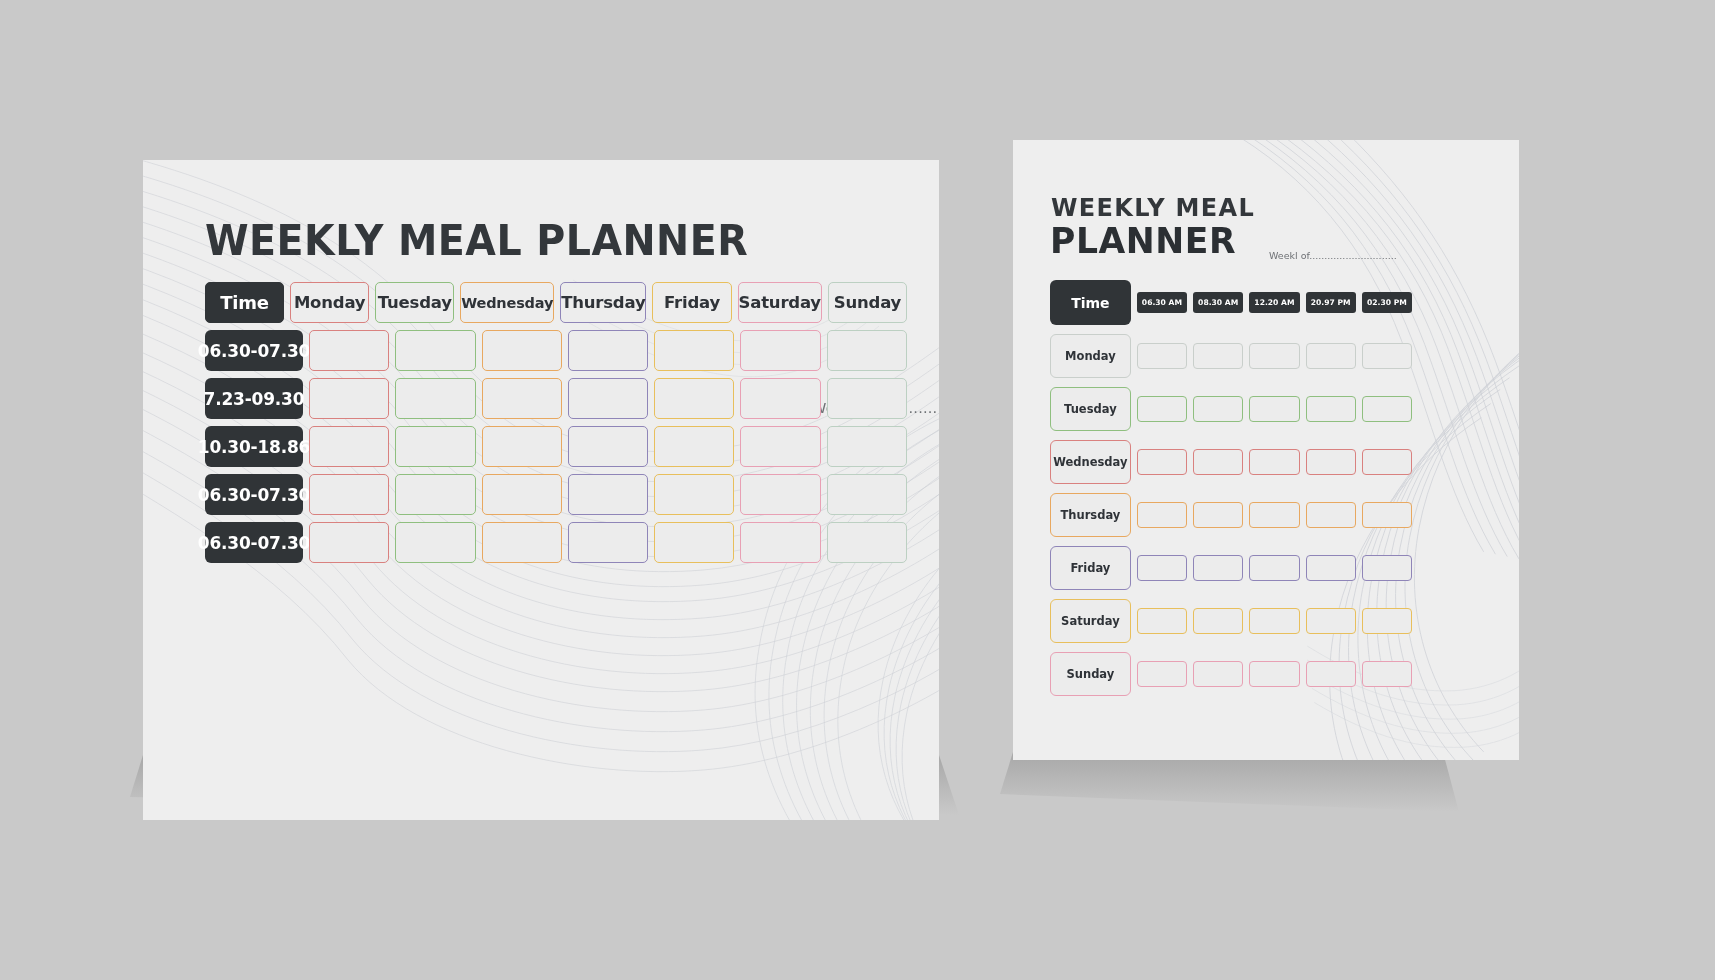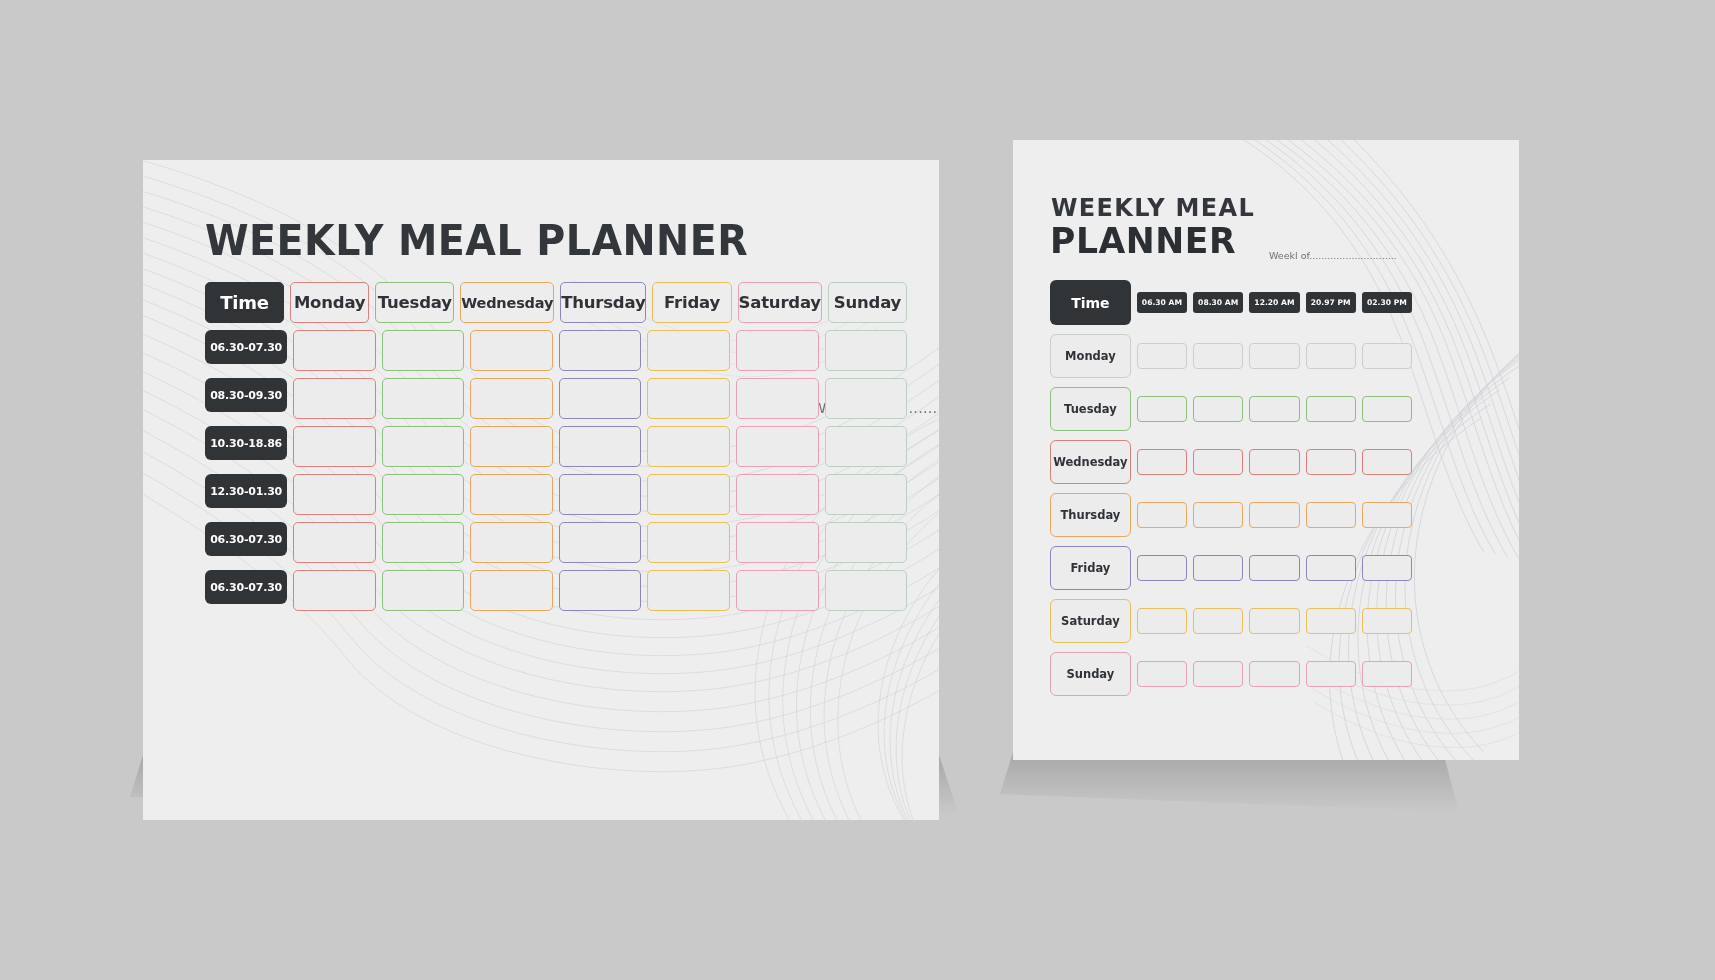--- a/index.html
+++ b/index.html
@@ -86,12 +86,12 @@
   .l-body { margin-top: 7px; }
   .l-row { display: flex; gap: 6px; margin-bottom: 7px; }
   .l-time-cell {
-    height: 34px;
+    height: 41px;
     border-radius: 6px;
     background: #303437;
     color: #ffffff;
     display: flex; align-items: center; justify-content: center;
-    font-size: 11px;
+    font-size: 17px;
     font-weight: 700;
     letter-spacing: -.2px;
     white-space: nowrap;

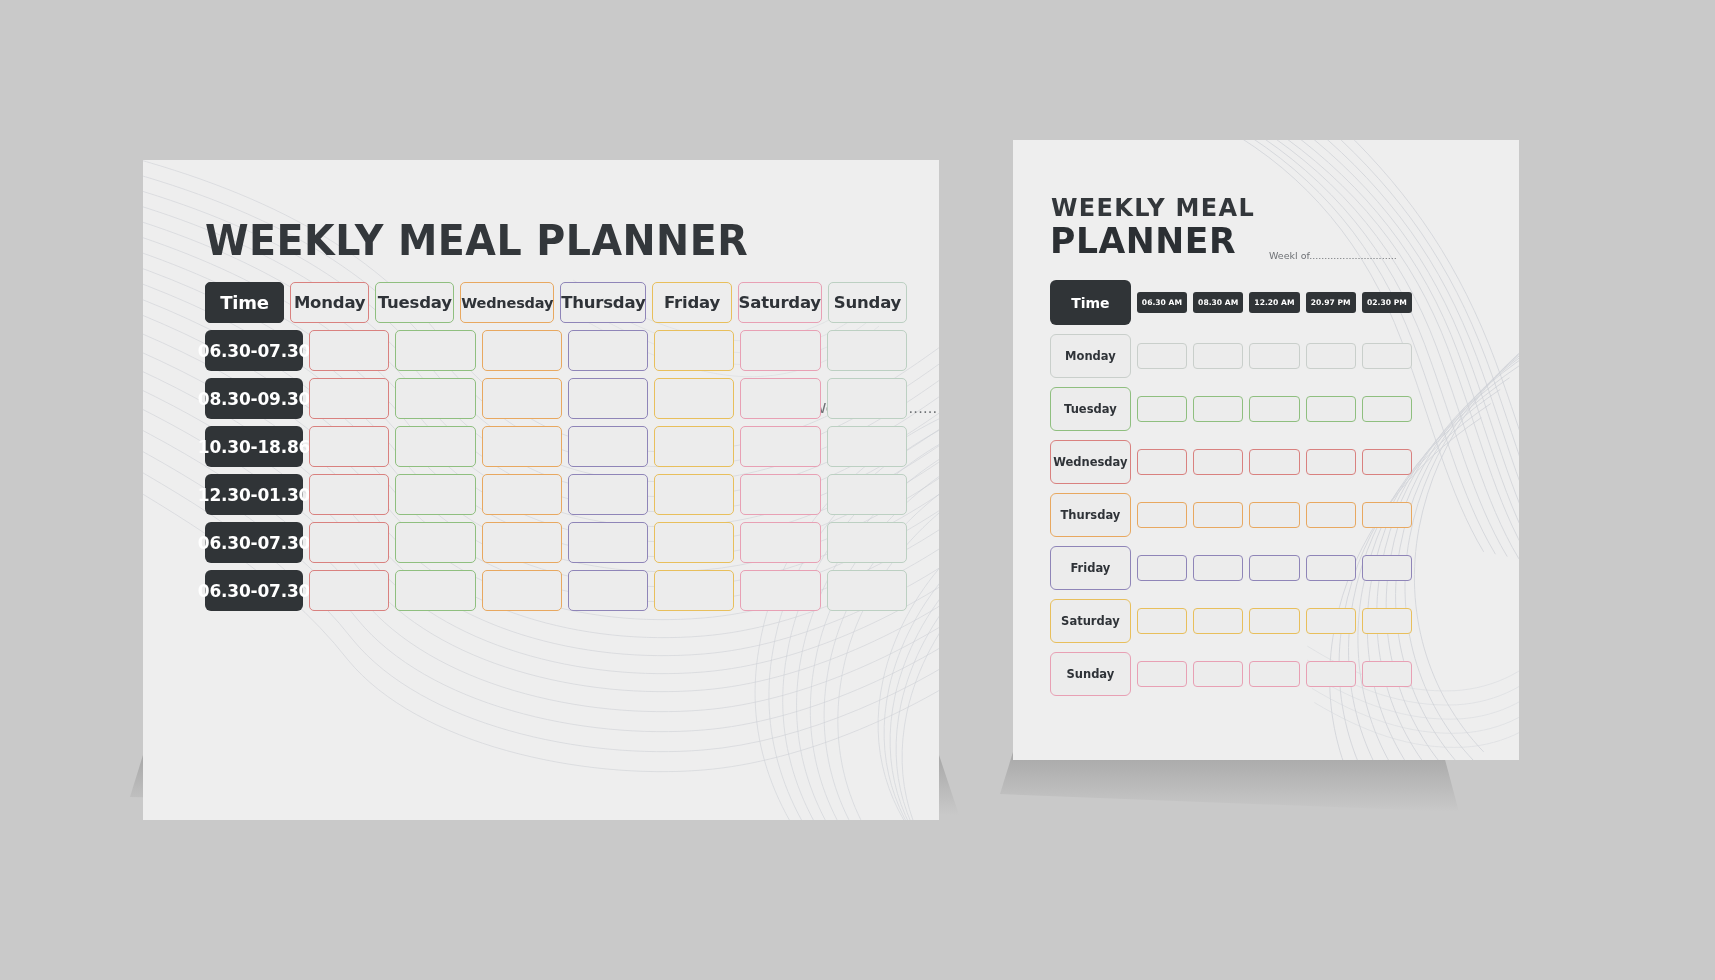--- a/index.html
+++ b/index.html
@@ -259,7 +259,7 @@
             <div class="l-cell" style="width: 98px; border-color: rgb(188, 208, 194);"></div>
           </div>
           <div class="l-row">
-            <div class="l-time-cell" style="width: 98px;">08.30-09.30</div>
+            <div class="l-time-cell" style="width: 98px;">7.23-09.30</div>
             <div class="l-cell" style="width: 98px; border-color: rgb(217, 129, 127);"></div>
             <div class="l-cell" style="width: 98px; border-color: rgb(143, 191, 127);"></div>
             <div class="l-cell" style="width: 98px; border-color: rgb(232, 168, 96);"></div>

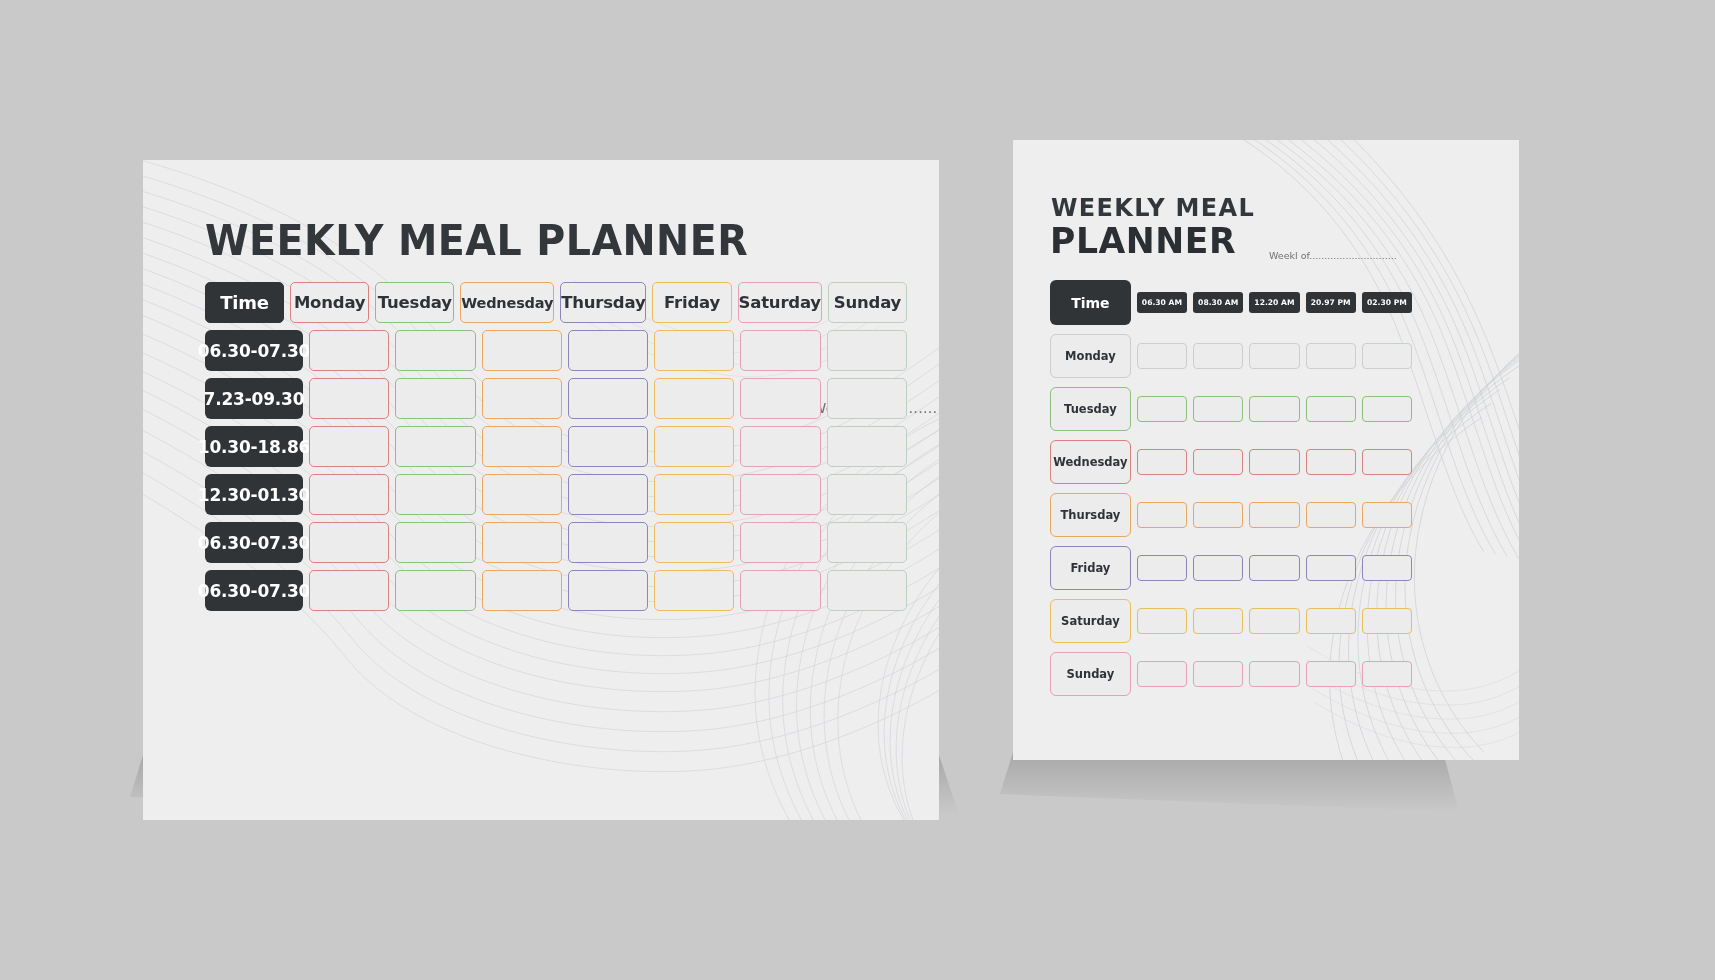--- a/index.html
+++ b/index.html
@@ -279,16 +279,6 @@
             <div class="l-cell" style="width: 98px; border-color: rgb(188, 208, 194);"></div>
           </div>
           <div class="l-row">
-            <div class="l-time-cell" style="width: 98px;">12.30-01.30</div>
-            <div class="l-cell" style="width: 98px; border-color: rgb(217, 129, 127);"></div>
-            <div class="l-cell" style="width: 98px; border-color: rgb(143, 191, 127);"></div>
-            <div class="l-cell" style="width: 98px; border-color: rgb(232, 168, 96);"></div>
-            <div class="l-cell" style="width: 98px; border-color: rgb(143, 133, 184);"></div>
-            <div class="l-cell" style="width: 98px; border-color: rgb(232, 191, 92);"></div>
-            <div class="l-cell" style="width: 98px; border-color: rgb(232, 160, 180);"></div>
-            <div class="l-cell" style="width: 98px; border-color: rgb(188, 208, 194);"></div>
-          </div>
-          <div class="l-row">
             <div class="l-time-cell" style="width: 98px;">06.30-07.30</div>
             <div class="l-cell" style="width: 98px; border-color: rgb(217, 129, 127);"></div>
             <div class="l-cell" style="width: 98px; border-color: rgb(143, 191, 127);"></div>

